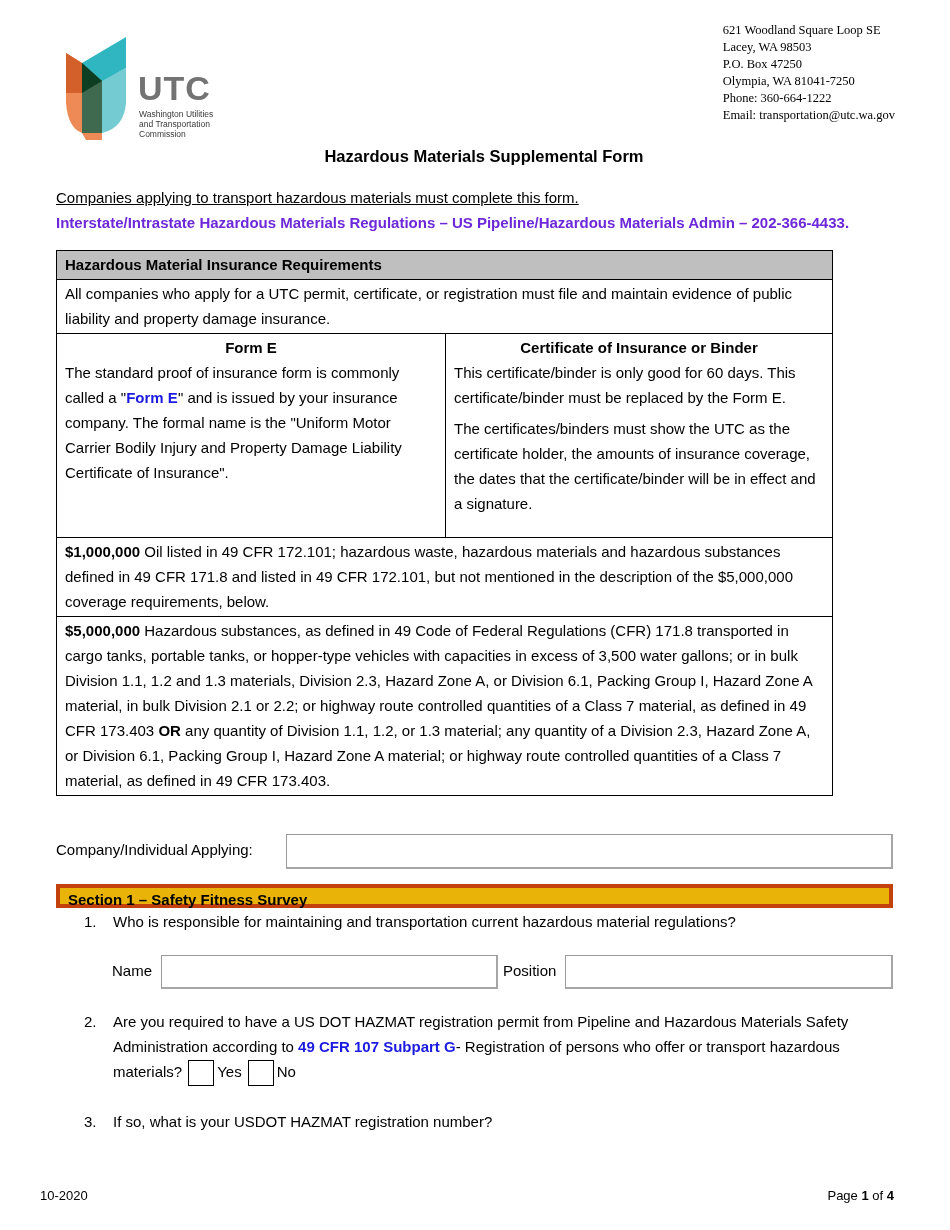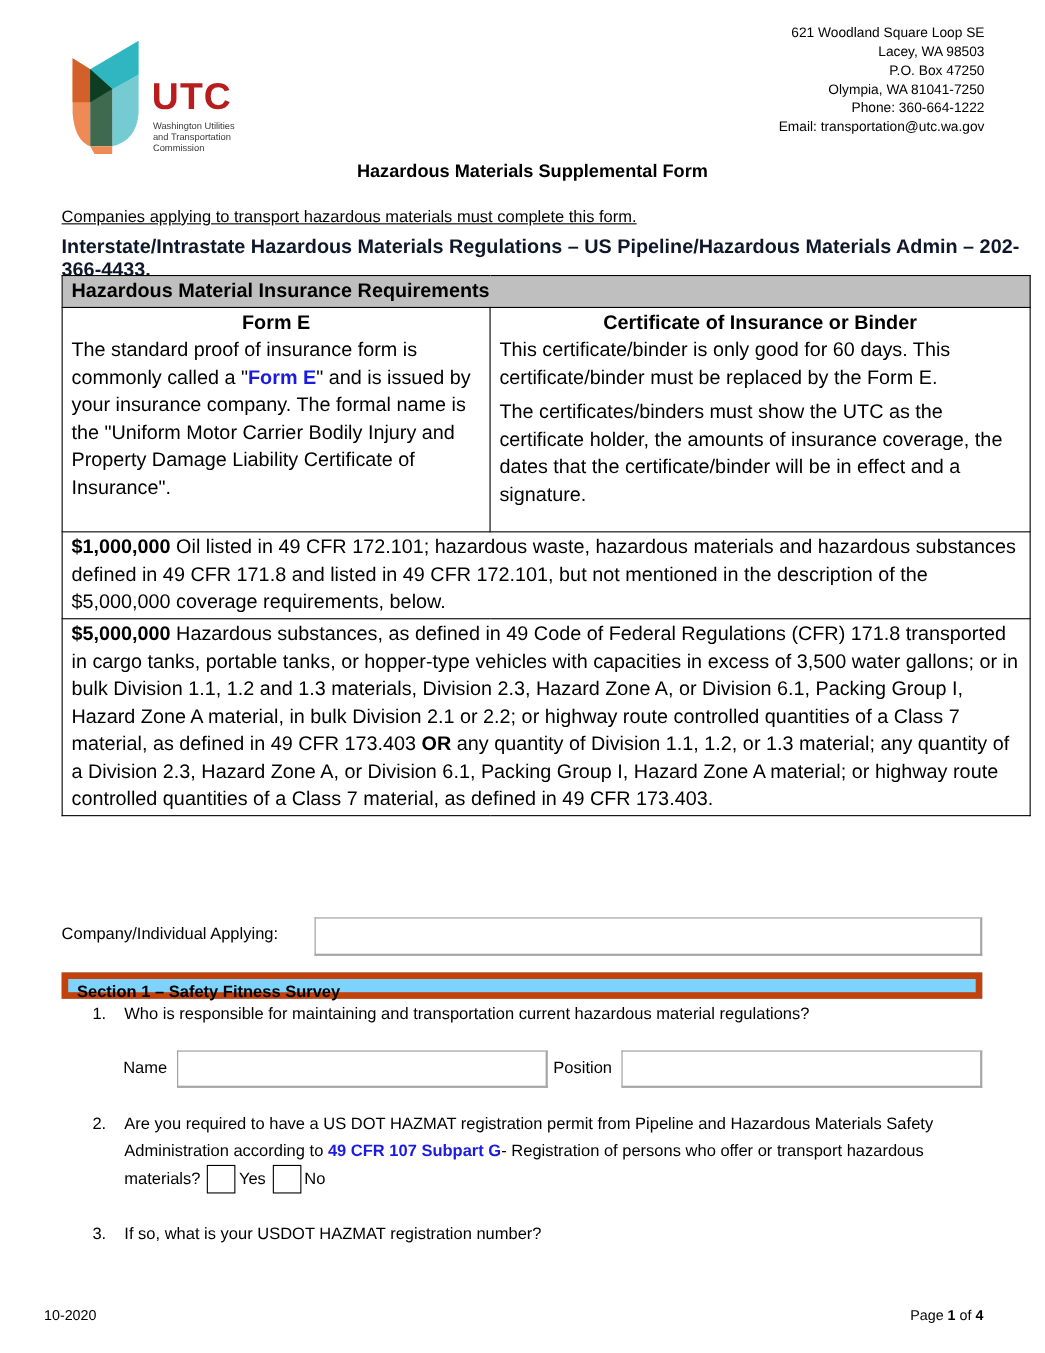--- a/index.html
+++ b/index.html
@@ -10,7 +10,7 @@
   .logo-text-big { position: absolute; left: 76px; top: 38px; font-size: 34px; font-weight: bold;
                    color: #b91c1c; letter-spacing: 1px; line-height: 34px; }
   .logo-text-small { position: absolute; left: 77px; top: 76px; font-size: 8.5px; line-height: 10px; color: #3a3a3c; }
-  .address { right: 55px; top: 22px; text-align: right; font-size: 12.5px; line-height: 17px; }
+  .address { right: 55px; top: 22px; font-size: 12.5px; line-height: 17px; font-family: Liberation Serif, serif; }
   .title { left: 0; width: 968px; top: 147px; text-align: center; font-weight: bold; font-size: 16.5px; }
   .intro1 { left: 56px; top: 189px; font-size: 15px; text-decoration: underline; }
   .intro2 { left: 56px; top: 214px; font-size: 18px; font-weight: bold; color: #0f172a; }

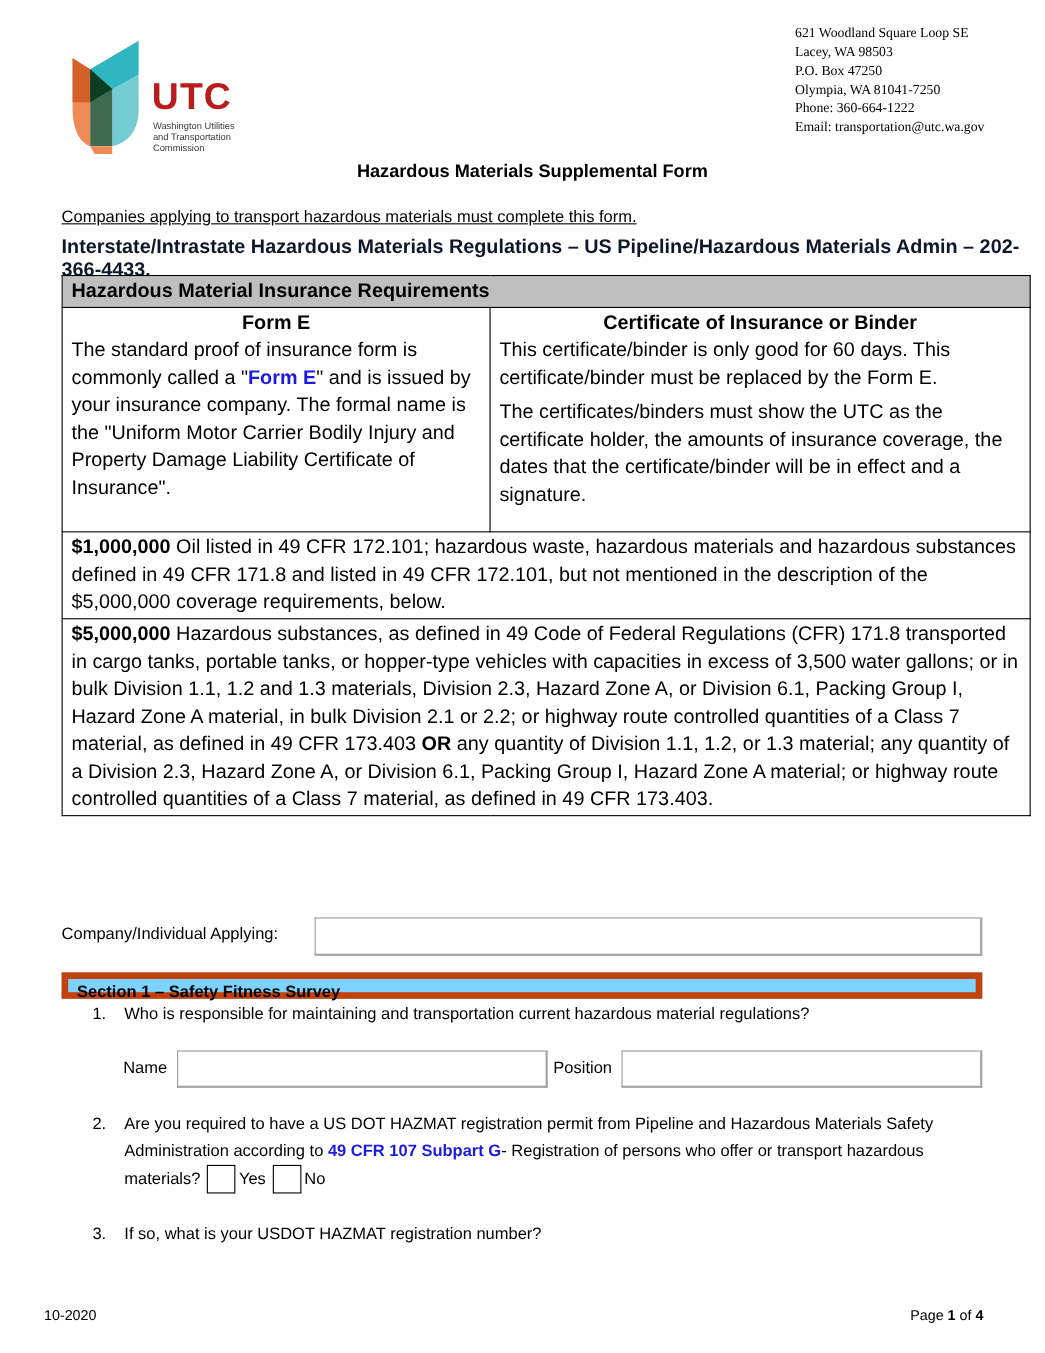--- a/index.html
+++ b/index.html
@@ -8,7 +8,7 @@
   .abs { position: absolute; }
   .logo { left: 62px; top: 33px; width: 180px; height: 110px; }
   .logo-text-big { position: absolute; left: 76px; top: 38px; font-size: 34px; font-weight: bold;
-                   color: #b91c1c; letter-spacing: 1px; line-height: 34px; }
+                   color: #737373; letter-spacing: 1px; line-height: 34px; }
   .logo-text-small { position: absolute; left: 77px; top: 76px; font-size: 8.5px; line-height: 10px; color: #3a3a3c; }
   .address { right: 55px; top: 22px; font-size: 12.5px; line-height: 17px; font-family: Liberation Serif, serif; }
   .title { left: 0; width: 968px; top: 147px; text-align: center; font-weight: bold; font-size: 16.5px; }

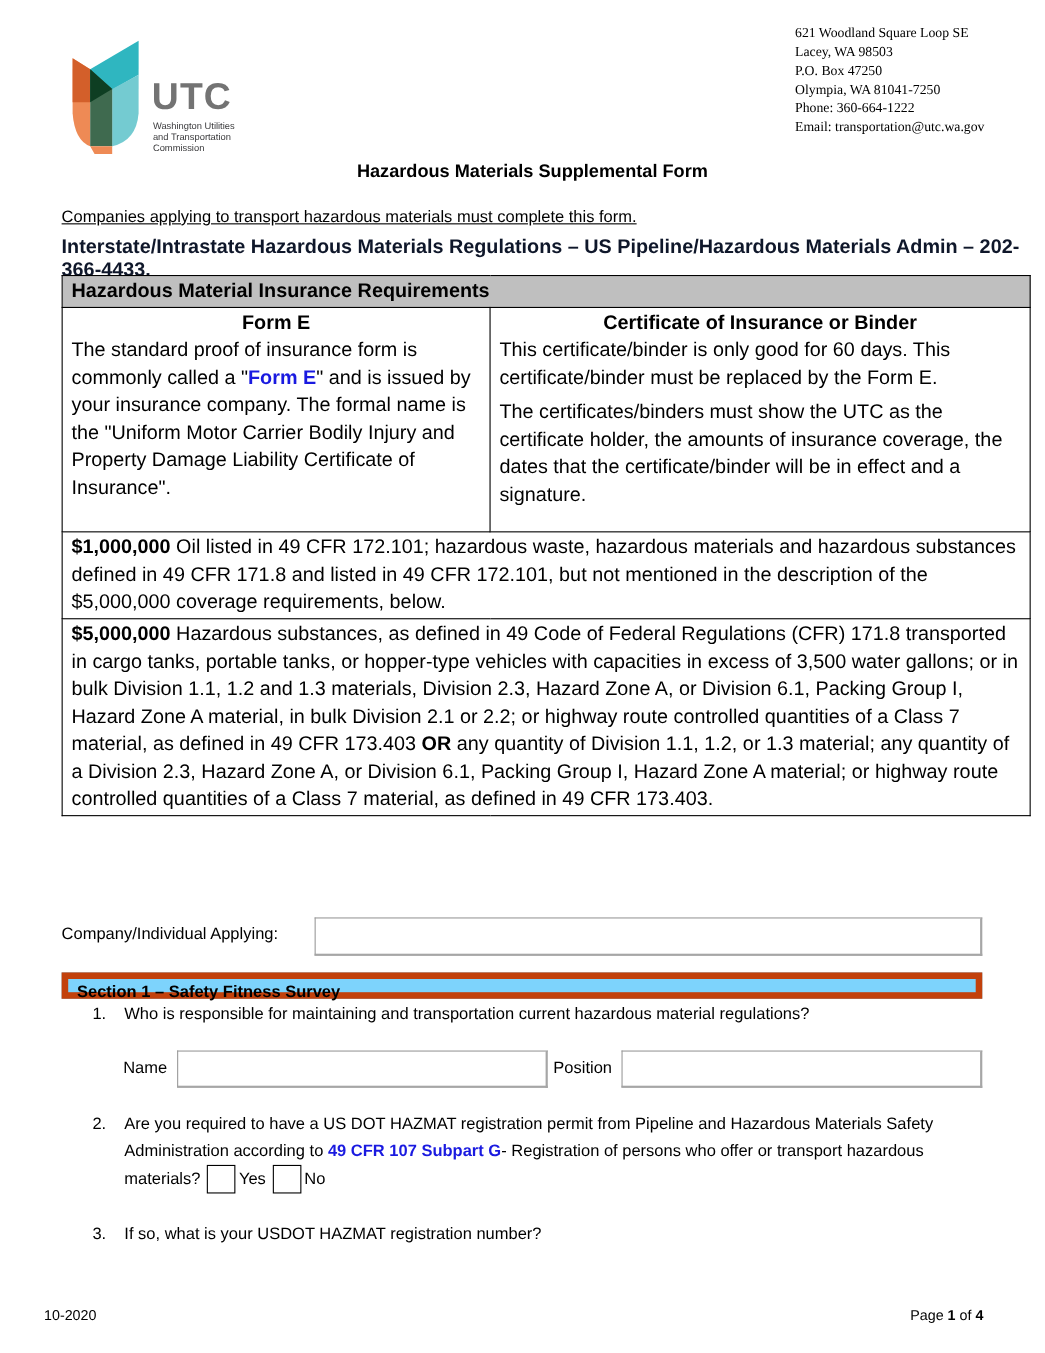--- a/index.html
+++ b/index.html
@@ -13,7 +13,7 @@
   .address { right: 55px; top: 22px; font-size: 12.5px; line-height: 17px; font-family: Liberation Serif, serif; }
   .title { left: 0; width: 968px; top: 147px; text-align: center; font-weight: bold; font-size: 16.5px; }
   .intro1 { left: 56px; top: 189px; font-size: 15px; text-decoration: underline; }
-  .intro2 { left: 56px; top: 214px; font-size: 18px; font-weight: bold; color: #0f172a; }
+  .intro2 { left: 56px; top: 214px; font-size: 15px; font-weight: bold; color: #6d28d9; }
   table.ins { position: absolute; left: 56px; top: 250px; width: 881px; border-collapse: collapse; font-size: 18px; padding-left: 48px; }
   table.ins td { border: 1px solid #000; padding: 1px 8px 2px 8px; line-height: 25px; vertical-align: top; }
   .gray { background: #bfbfbf; font-weight: bold; }

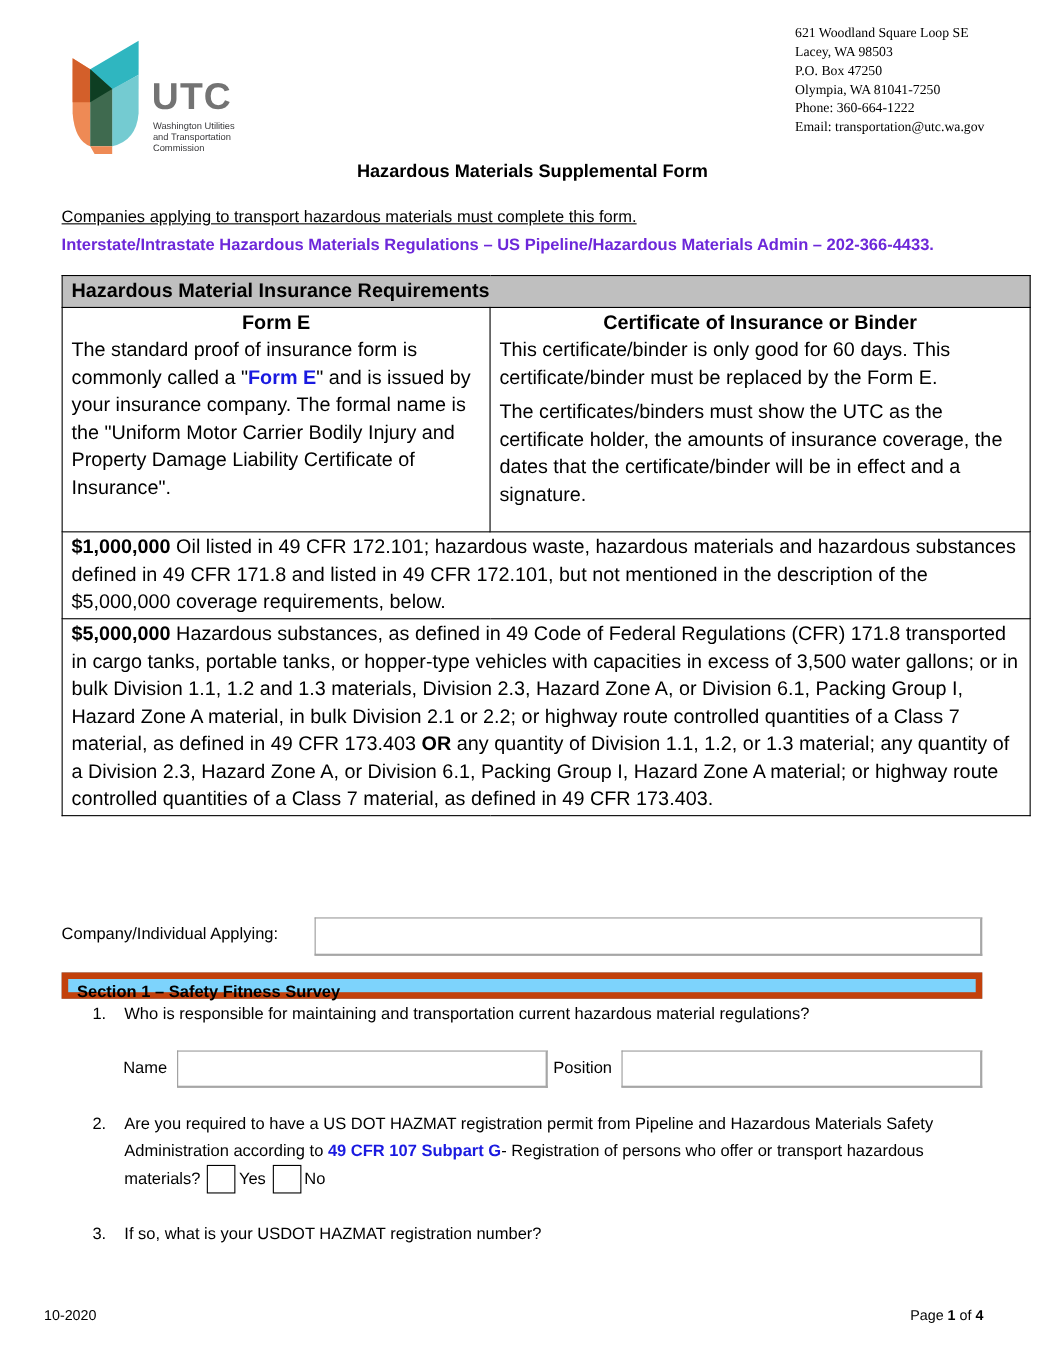--- a/index.html
+++ b/index.html
@@ -14,7 +14,7 @@
   .title { left: 0; width: 968px; top: 147px; text-align: center; font-weight: bold; font-size: 16.5px; }
   .intro1 { left: 56px; top: 189px; font-size: 15px; text-decoration: underline; }
   .intro2 { left: 56px; top: 214px; font-size: 15px; font-weight: bold; color: #6d28d9; }
-  table.ins { position: absolute; left: 56px; top: 250px; width: 881px; border-collapse: collapse; font-size: 18px; padding-left: 48px; }
+  table.ins { position: absolute; left: 56px; top: 250px; width: 777px; border-collapse: collapse; font-size: 15px; padding-left: 48px; }
   table.ins td { border: 1px solid #000; padding: 1px 8px 2px 8px; line-height: 25px; vertical-align: top; }
   .gray { background: #bfbfbf; font-weight: bold; }
   .colhead { text-align: center; font-weight: bold; }

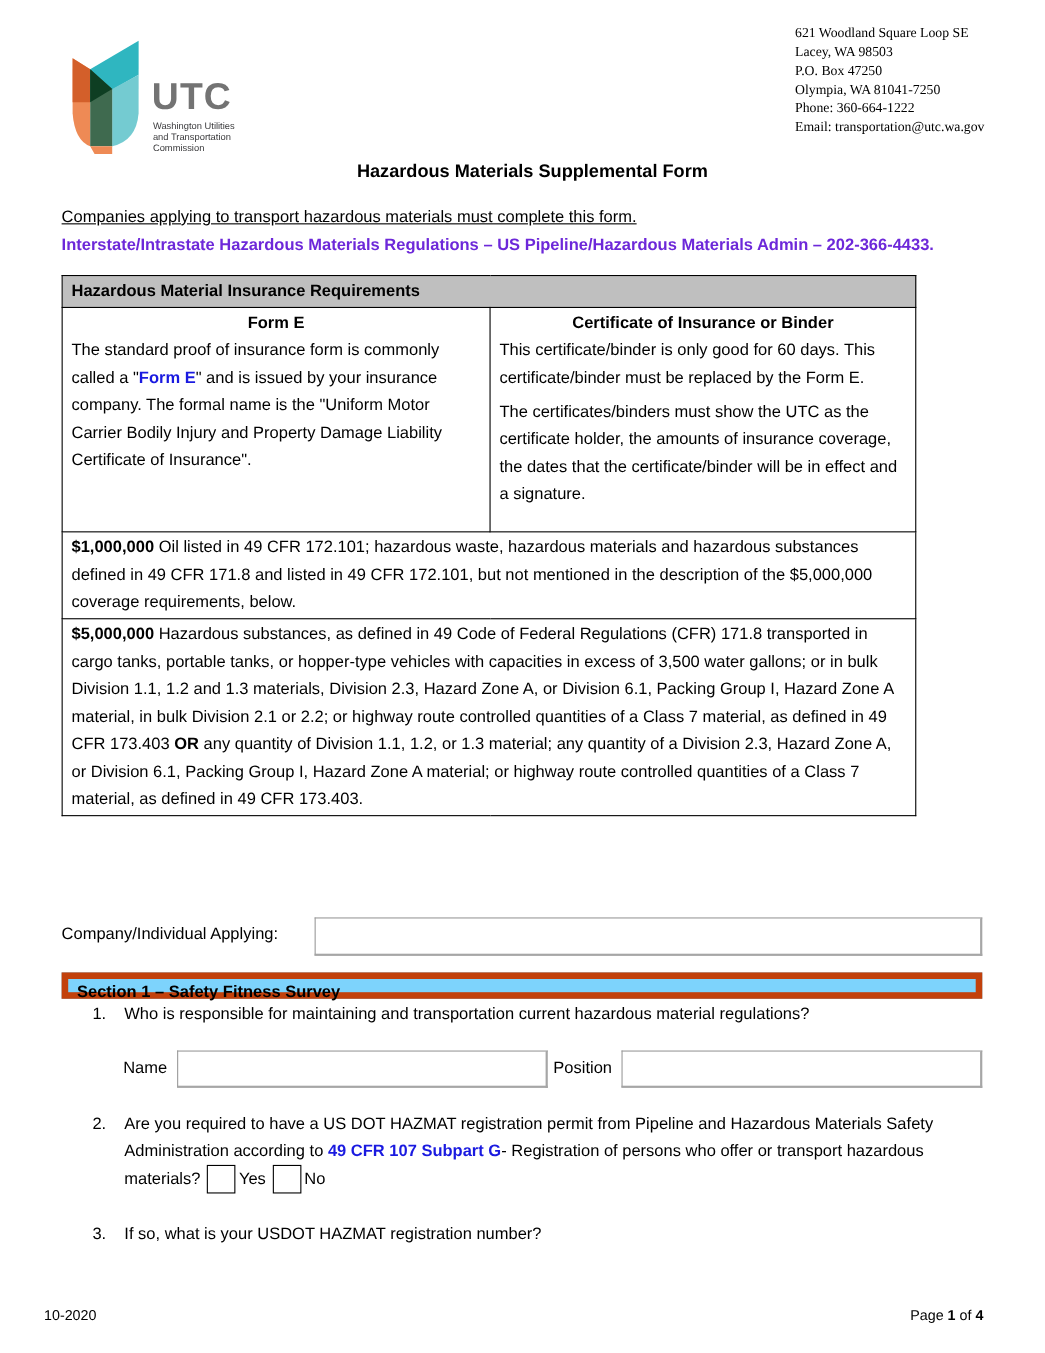--- a/index.html
+++ b/index.html
@@ -70,6 +70,9 @@
         <td colspan="2" class="gray">Hazardous Material Insurance Requirements</td>
       </tr>
   <tr>
+        <td colspan="2">All companies who apply for a UTC permit, certificate, or registration must file and maintain evidence of public liability and property damage insurance.</td>
+      </tr>
+  <tr>
     <td style="width:372px; height:200px;">
       <div class="colhead">Form E</div>
       <div><span>The standard proof of insurance form is commonly called a "</span><span class="blue">Form E</span><span>" and is issued by your insurance company. The formal name is the "Uniform Motor Carrier Bodily Injury and Property Damage Liability Certificate of Insurance".</span></div>

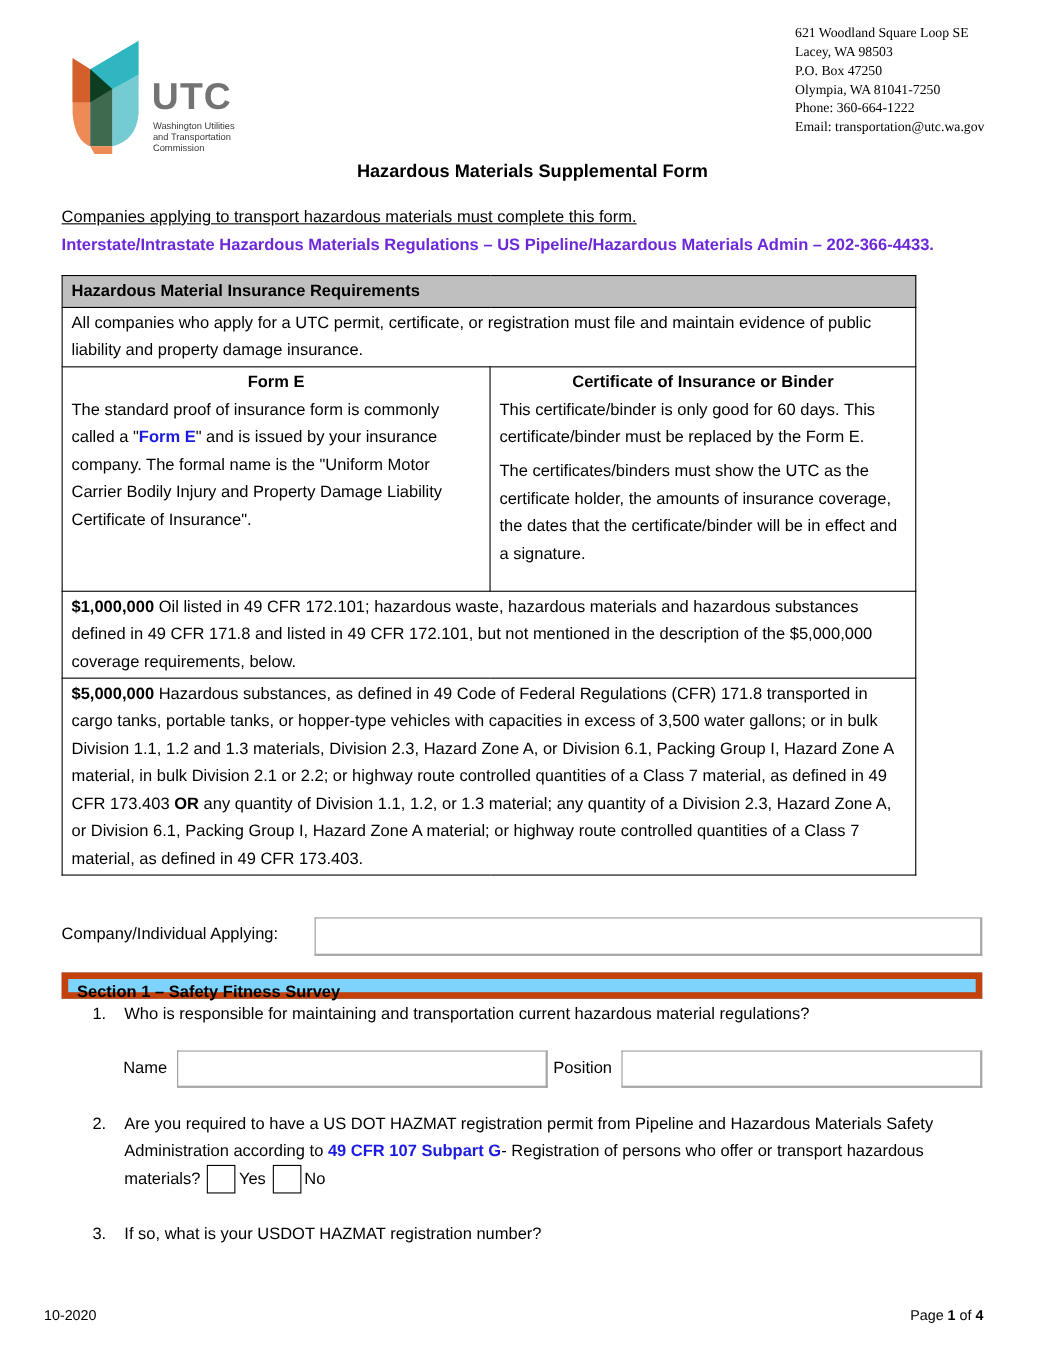--- a/index.html
+++ b/index.html
@@ -21,7 +21,7 @@
   .blue { color: #1a1ae0; font-weight: bold; }
   .label-company { left: 56px; top: 841px; font-weight: normal; }
   .input { position: absolute; border: 1px solid #9a9a9a; border-right: 2px solid #a6a6a6; border-bottom: 2px solid #a6a6a6; background: #fff; }
-  .section-head { left: 56px; top: 884px; width: 837px; height: 24px; background: #7dd3fc; border: 6px solid #c2410c;
+  .section-head { left: 56px; top: 884px; width: 837px; height: 24px; background: #eab308; border: 4px solid #c2410c;
                   font-weight: bold; line-height: 24px; padding-left: 8px; box-sizing: border-box; }
   .q { position: absolute; left: 84px; font-size: 15px; line-height: 25px; }
   .qnum { position: absolute; left: -0px; }

